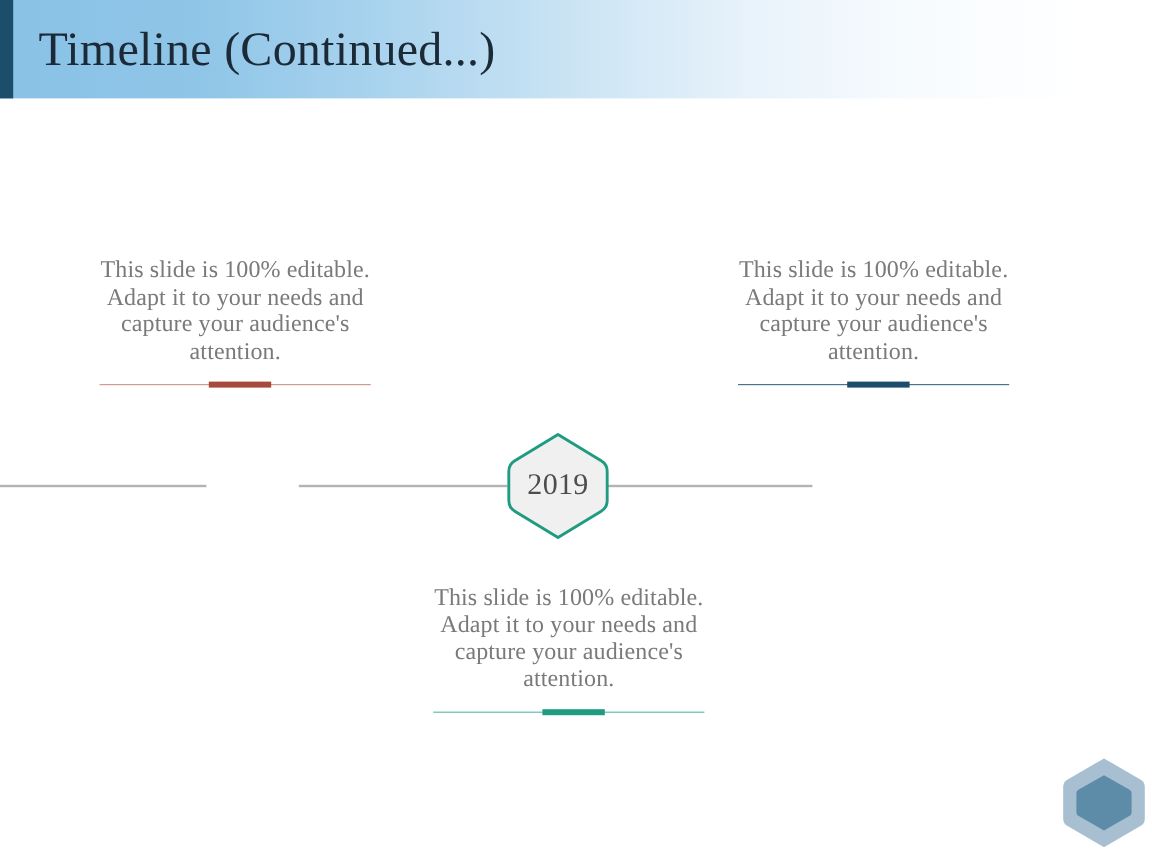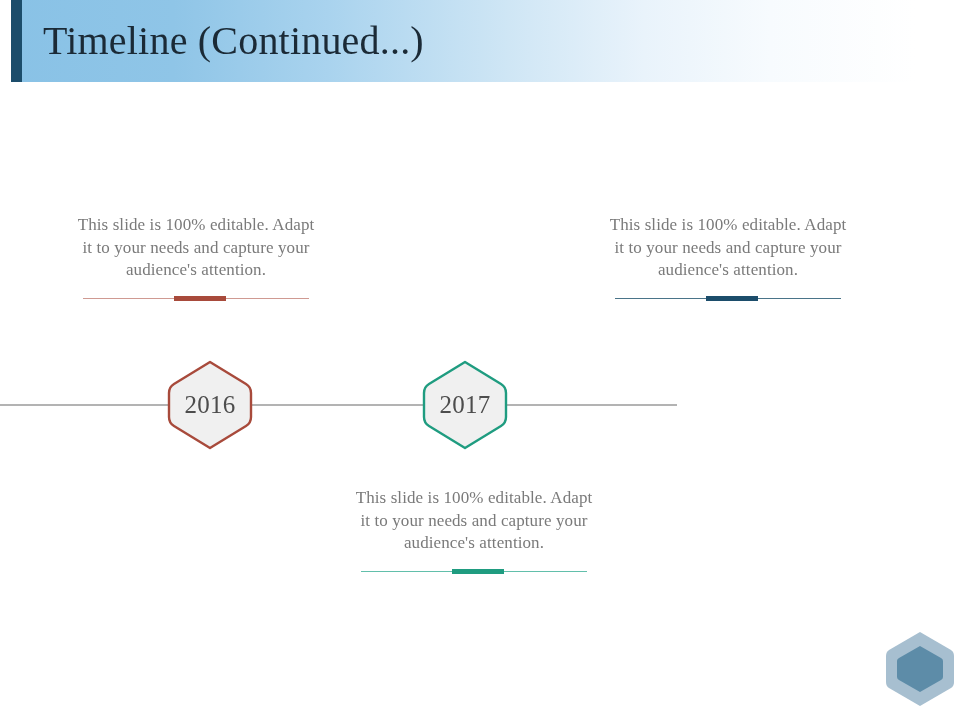--- a/index.html
+++ b/index.html
@@ -22,7 +22,7 @@
   
   .header {
     position: absolute;
-    left: 11px;
+    left: 0;
     top: 0;
     width: 904px;
     height: 82px;

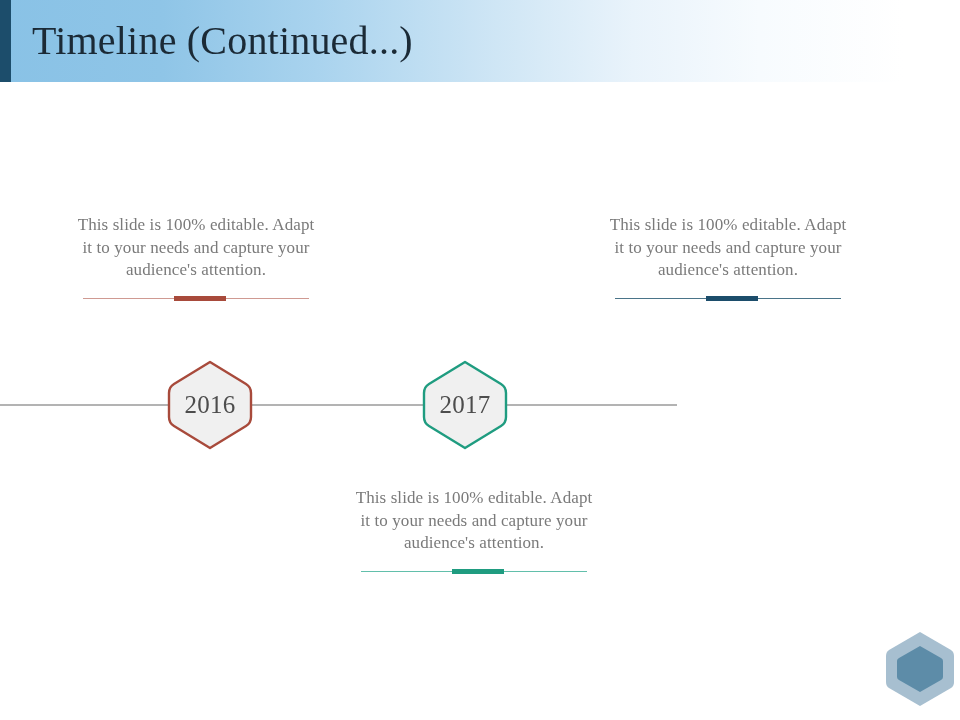--- a/index.html
+++ b/index.html
@@ -103,7 +103,7 @@
   }
 
   .text-block p {
-    font-size: 17px;
+    font-size: 20px;
     line-height: 22.5px;
     color: #7a7a7a;
     letter-spacing: 0.1px;

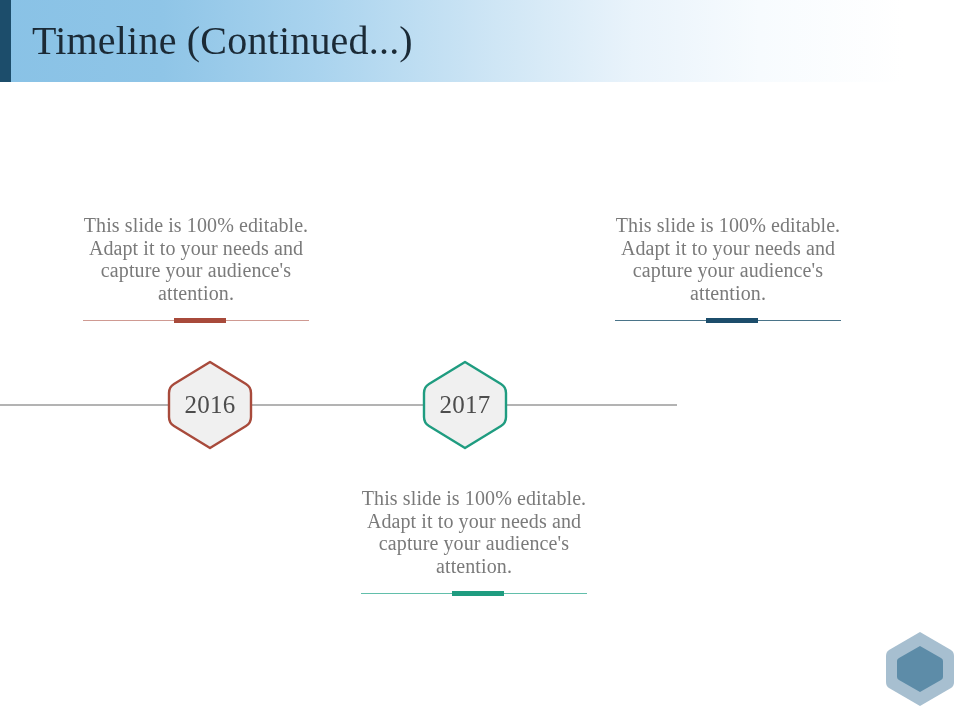--- a/index.html
+++ b/index.html
@@ -189,12 +189,6 @@
     </div>
   </div>
 
-  <div class="hex-node node-2016">
-    <svg viewBox="0 0 88 92" xmlns="http://www.w3.org/2000/svg">
-      <path d="M 44 3 L 80 25 Q 85 28 85 34 L 85 58 Q 85 64 80 67 L 44 89 L 8 67 Q 3 64 3 58 L 3 34 Q 3 28 8 25 Z" fill="#f0f0f0" stroke="#a84a3b" stroke-width="2.4" stroke-linejoin="round"></path>
-    </svg>
-    <div class="hex-label">2016</div>
-  </div>
 
   <div class="hex-node node-2017">
     <svg viewBox="0 0 88 92" xmlns="http://www.w3.org/2000/svg">

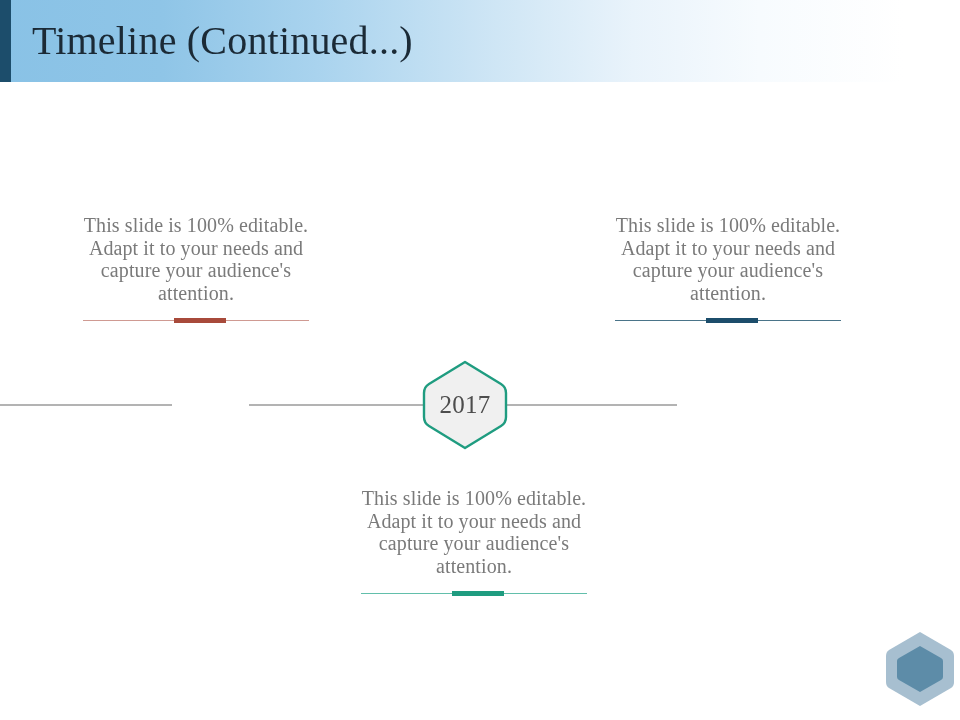--- a/index.html
+++ b/index.html
@@ -194,7 +194,7 @@
     <svg viewBox="0 0 88 92" xmlns="http://www.w3.org/2000/svg">
       <path d="M 44 3 L 80 25 Q 85 28 85 34 L 85 58 Q 85 64 80 67 L 44 89 L 8 67 Q 3 64 3 58 L 3 34 Q 3 28 8 25 Z" fill="#f0f0f0" stroke="#1f9c80" stroke-width="2.4" stroke-linejoin="round"></path>
     </svg>
-    <div class="hex-label">2017</div>
+    <div class="hex-label">2019</div>
   </div>
 
 

